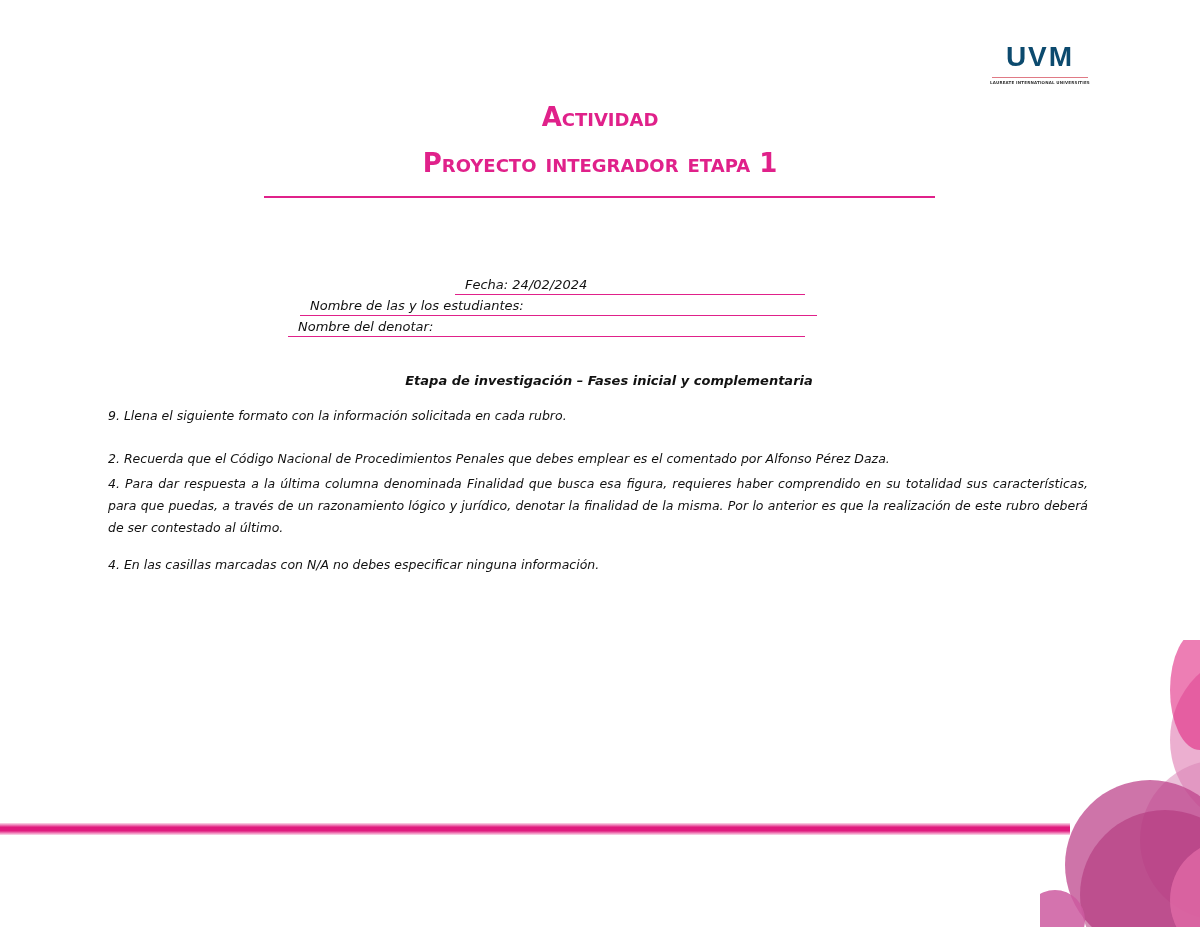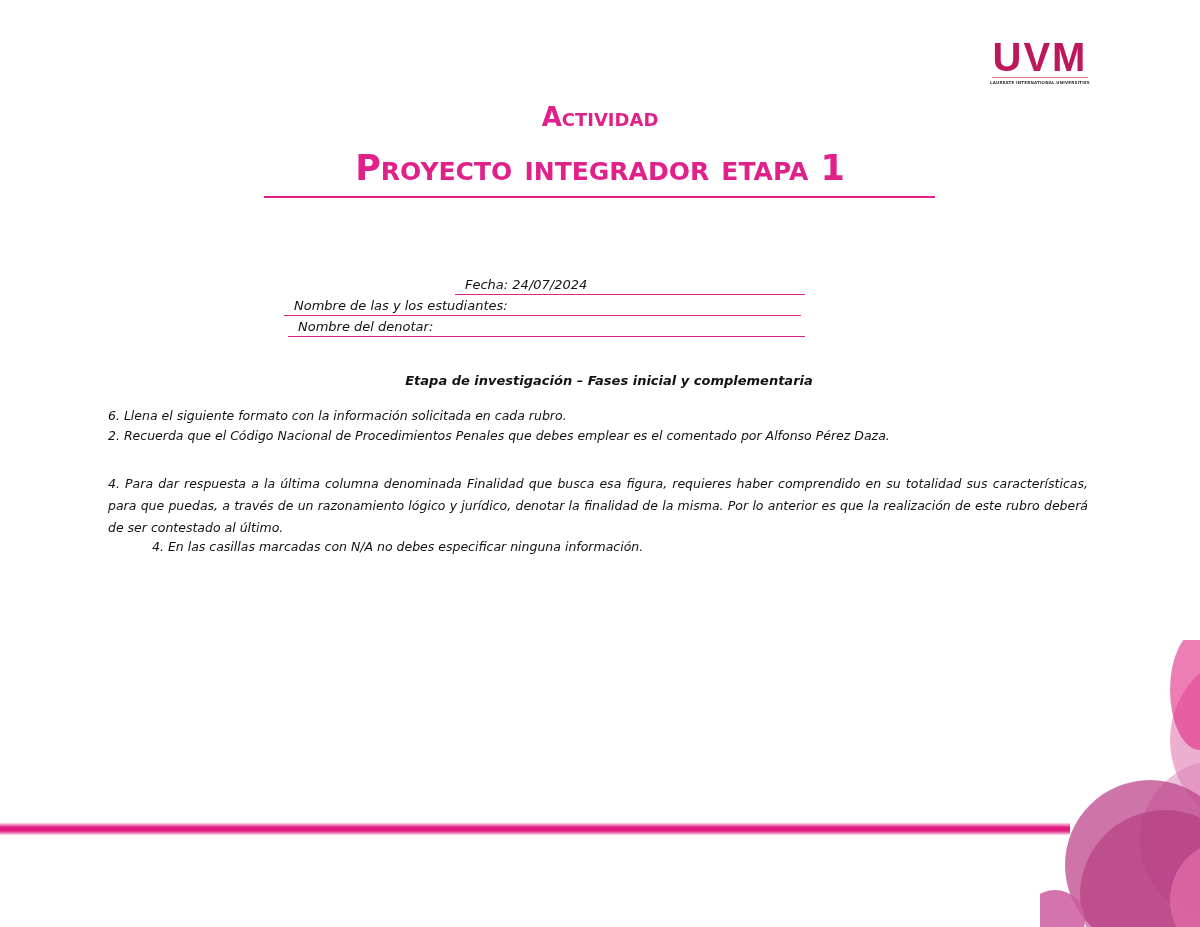--- a/index.html
+++ b/index.html
@@ -8,7 +8,7 @@
       background: #ffffff; font-family: "DejaVu Sans", sans-serif; color: #111;
     }
     .logo { position: absolute; left: 990px; top: 40px; width: 100px; text-align: center; }
-    .logo-text { font-family: "Liberation Sans", sans-serif; font-weight: bold; font-size: 40px; color: #be185d; letter-spacing: 2px; line-height: 34px; }
+    .logo-text { font-family: "Liberation Sans", sans-serif; font-weight: bold; font-size: 28px; color: #0c4a6e; letter-spacing: 2px; line-height: 34px; }
     .logo-line { height: 1px; background: #e07a85; margin: 3px 2px 2px; }
     .logo-sub { font-size: 4px; font-weight: bold; color: #333; letter-spacing: 0.2px; white-space: nowrap; }
     .title { position: absolute; left: 0; width: 1200px; text-align: center; color: #e0218a; font-weight: bold; font-variant: small-caps; font-family: "DejaVu Sans", sans-serif; }

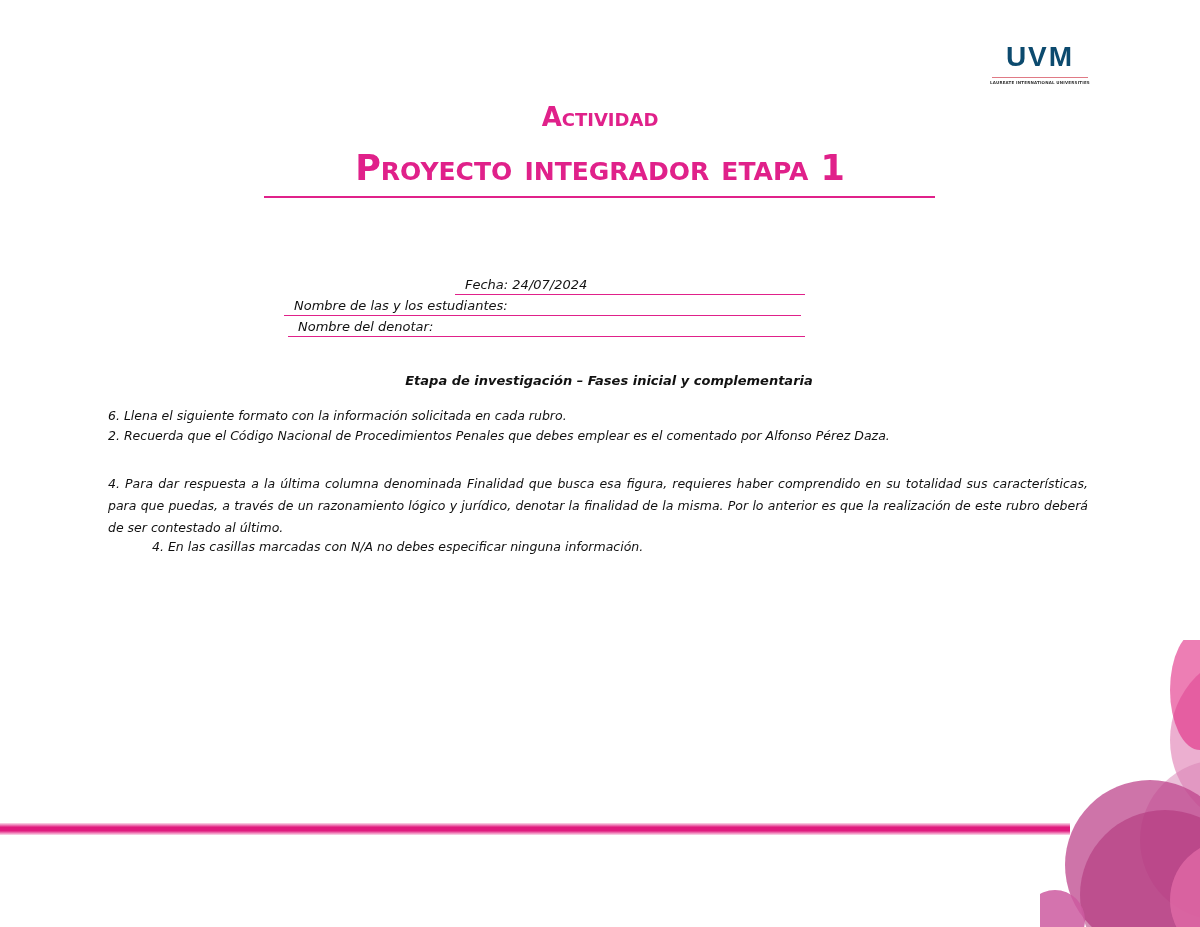--- a/index.html
+++ b/index.html
@@ -13,7 +13,7 @@
     .logo-sub { font-size: 4px; font-weight: bold; color: #333; letter-spacing: 0.2px; white-space: nowrap; }
     .title { position: absolute; left: 0; width: 1200px; text-align: center; color: #e0218a; font-weight: bold; font-variant: small-caps; font-family: "DejaVu Sans", sans-serif; }
     .title1 { top: 102px; font-size: 26px; }
-    .title2 { top: 148px; font-size: 35px; }
+    .title2 { top: 148px; font-size: 26px; }
     .title-rule { position: absolute; left: 264px; width: 671px; top: 196px; height: 2px; background: #e0218a; }
     .form-row { position: absolute; font-style: italic; font-size: 13px; color: #111; border-bottom: 1.5px solid #e0218a; line-height: 18px; }
     .row-fecha { left: 455px; width: 350px; top: 276px; padding-left: 10px; box-sizing: border-box; }

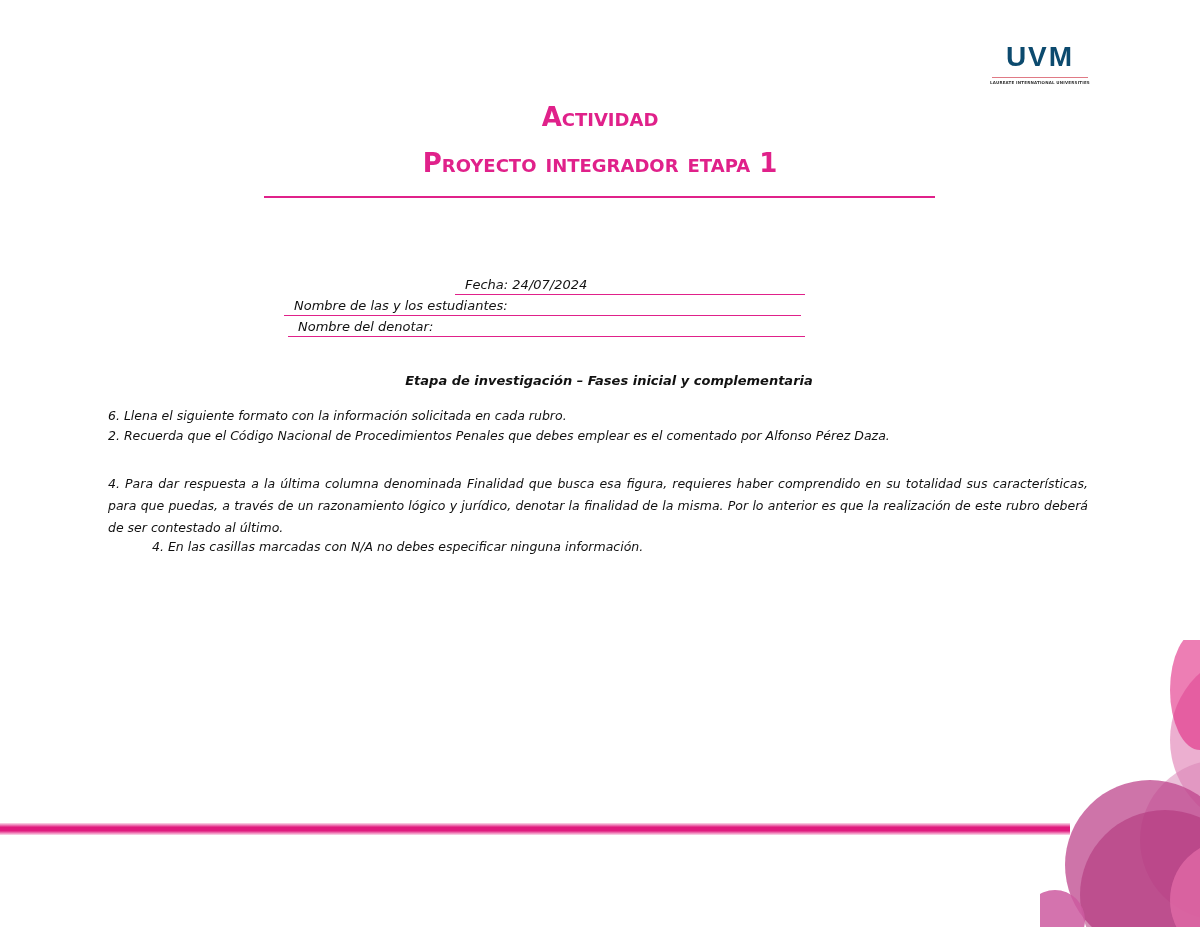--- a/index.html
+++ b/index.html
@@ -44,7 +44,7 @@
 <div class="title title2">Proyecto integrador etapa 1</div>
 <div class="title-rule"></div>
 
-<div class="form-row row-fecha">Fecha: 24/07/2024</div>
+<div class="form-row row-fecha">Fecha: 24/02/2024</div>
 <div class="form-row row-est">Nombre de las y los estudiantes:</div>
 <div class="form-row row-doc">Nombre del denotar:</div>
 

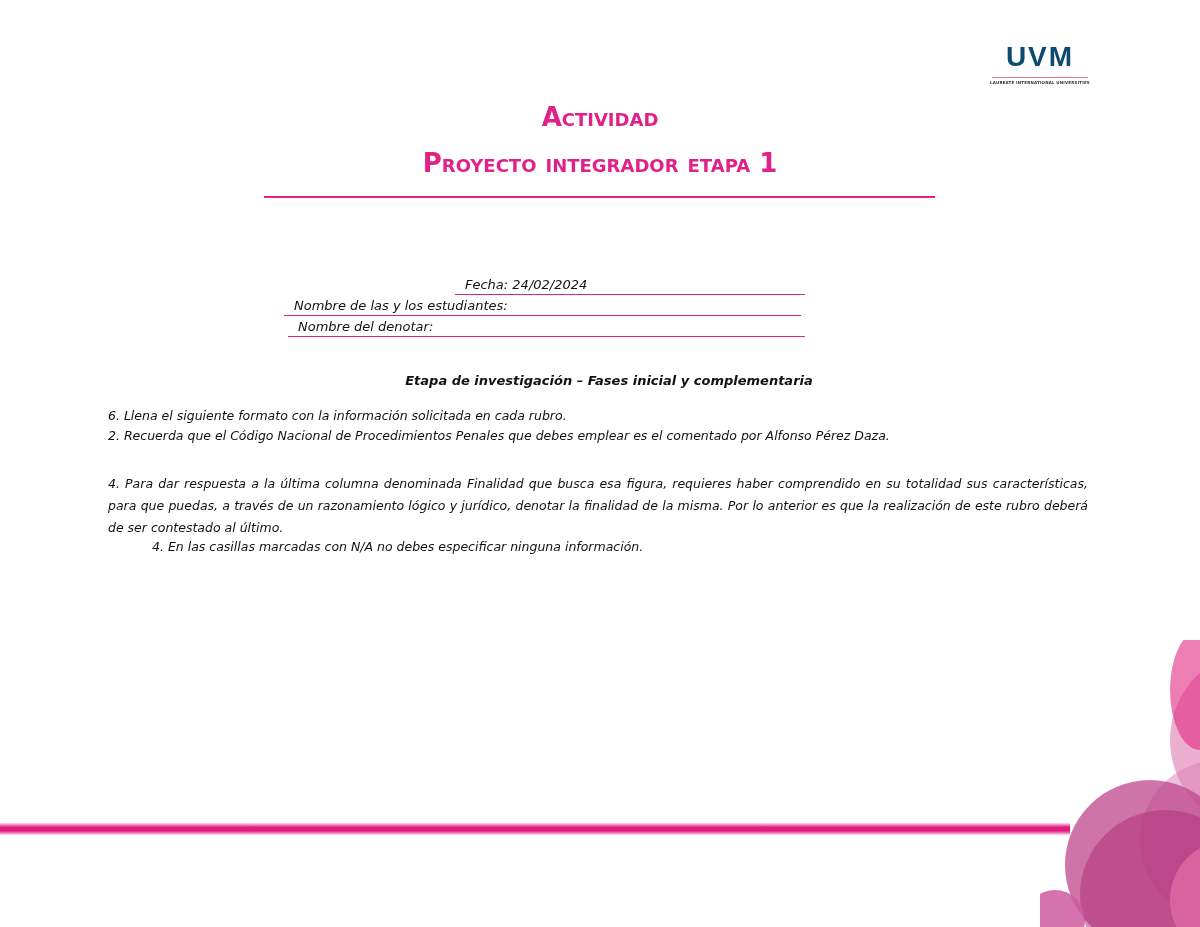--- a/index.html
+++ b/index.html
@@ -17,7 +17,7 @@
     .title-rule { position: absolute; left: 264px; width: 671px; top: 196px; height: 2px; background: #e0218a; }
     .form-row { position: absolute; font-style: italic; font-size: 13px; color: #111; border-bottom: 1.5px solid #e0218a; line-height: 18px; }
     .row-fecha { left: 455px; width: 350px; top: 276px; padding-left: 10px; box-sizing: border-box; }
-    .row-est { left: 284px; width: 517px; top: 297px; padding-left: 10px; box-sizing: border-box; }
+    .row-est { left: 300px; width: 517px; top: 297px; padding-left: 10px; box-sizing: border-box; }
     .row-doc { left: 288px; width: 517px; top: 318px; padding-left: 10px; box-sizing: border-box; }
     .section-title { position: absolute; left: 0; width: 1218px; top: 373px; text-align: center; font-weight: bold; font-style: italic; font-size: 13px; }
     .para { position: absolute; left: 108px; width: 980px; font-style: italic; font-size: 12.5px; line-height: 22px; text-align: justify; color: #111; margin: 0; }

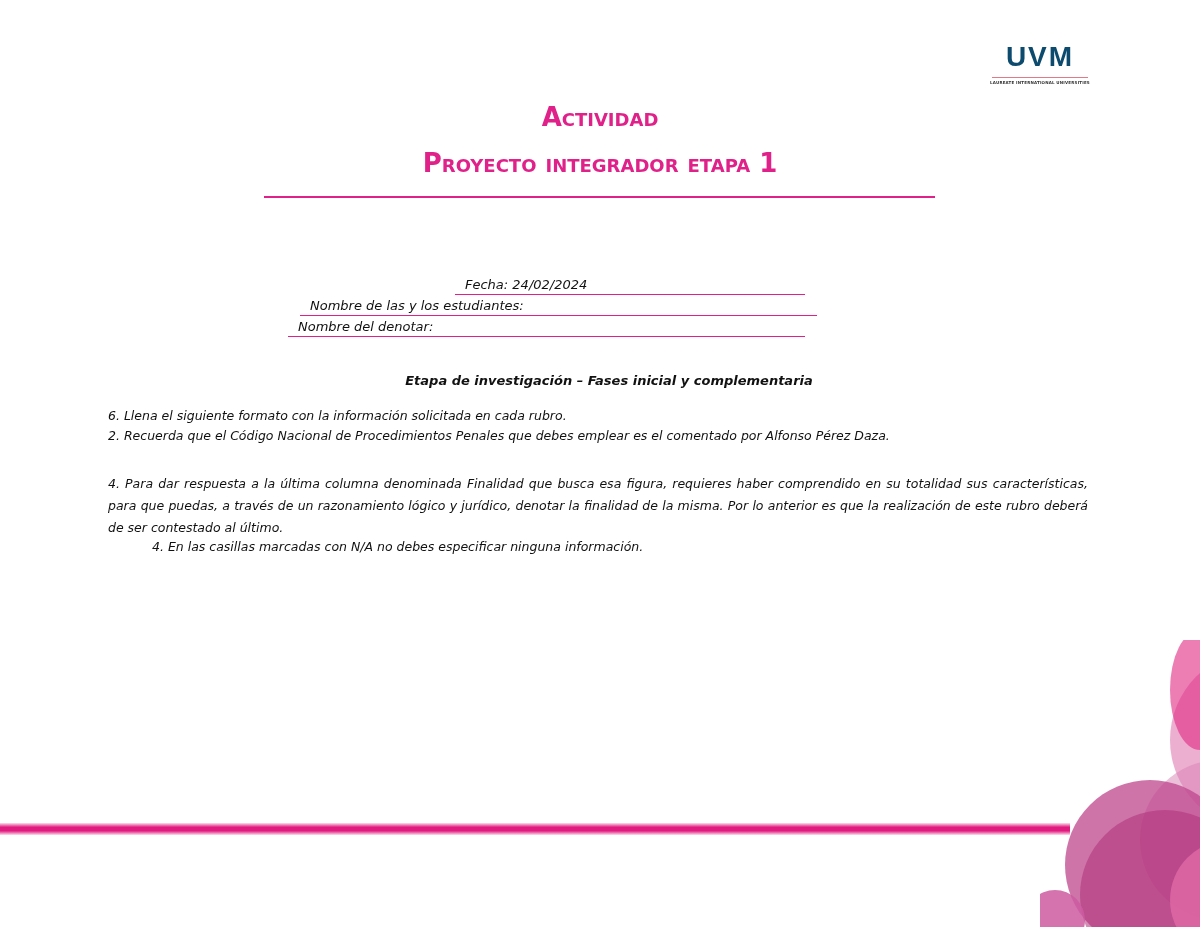--- a/index.html
+++ b/index.html
@@ -50,7 +50,7 @@
 
 <div class="section-title">Etapa de investigación – Fases inicial y complementaria</div>
 
-<p class="para p1">6. Llena el siguiente formato con la información solicitada en cada rubro.</p>
+<p class="para p1">9. Llena el siguiente formato con la información solicitada en cada rubro.</p>
 <p class="para p2">2. Recuerda que el Código Nacional de Procedimientos Penales que debes emplear es el comentado por Alfonso Pérez Daza.</p>
 <p class="para p3"><span>4. Para dar respuesta a la última columna denominada </span><b>Finalidad que busca esa figura</b><span>, requieres haber comprendido en su totalidad sus características, para que puedas, a través de un razonamiento lógico y jurídico, denotar la finalidad de la misma. Por lo anterior es que la realización de este rubro deberá de ser contestado al último.</span></p>
 <p class="para p4">4. En las casillas marcadas con N/A no debes especificar ninguna información.</p>

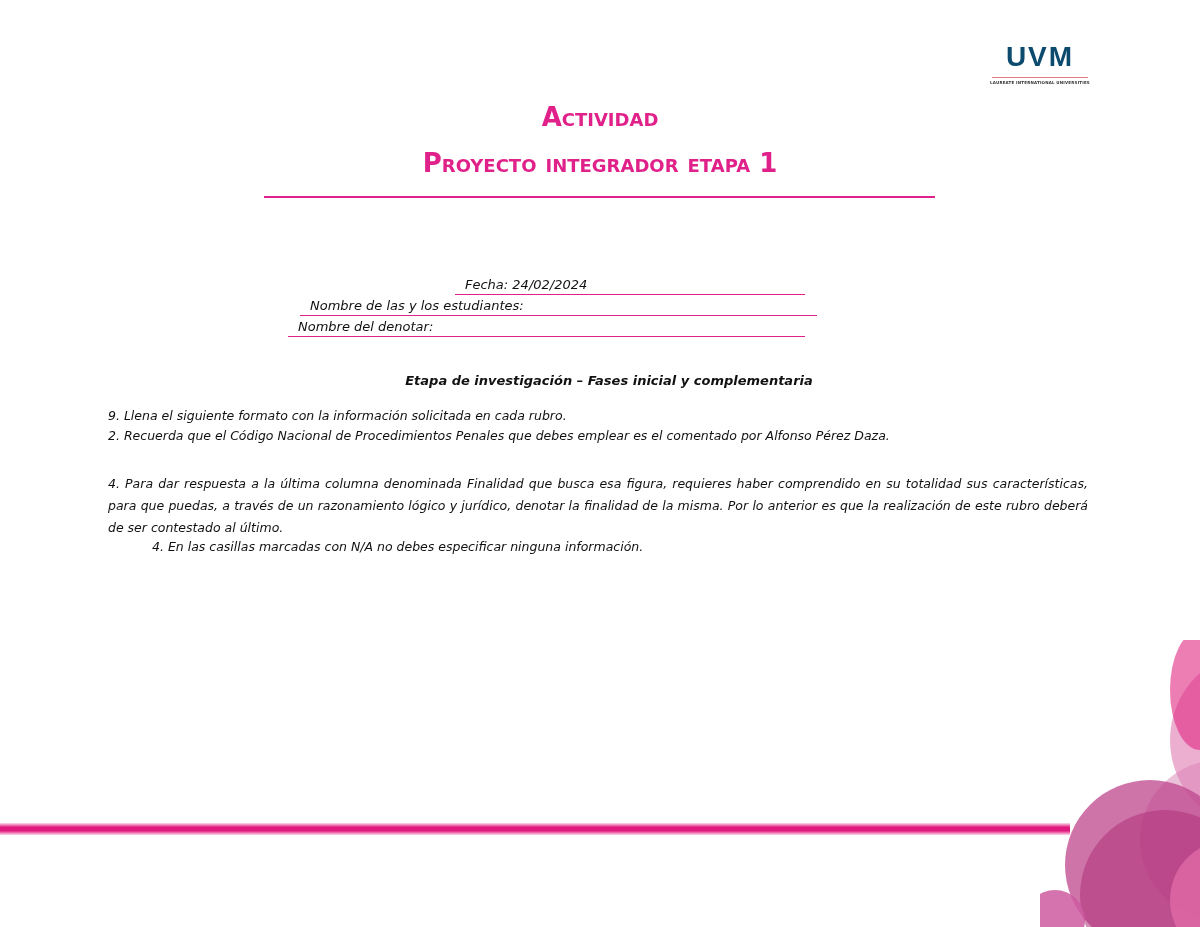--- a/index.html
+++ b/index.html
@@ -22,7 +22,7 @@
     .section-title { position: absolute; left: 0; width: 1218px; top: 373px; text-align: center; font-weight: bold; font-style: italic; font-size: 13px; }
     .para { position: absolute; left: 108px; width: 980px; font-style: italic; font-size: 12.5px; line-height: 22px; text-align: justify; color: #111; margin: 0; }
     .p1 { top: 405px; }
-    .p2 { top: 425px; }
+    .p2 { top: 448px; }
     .p3 { top: 473px; text-align-last: left; }
     .p4 { top: 536px; margin-left: 44px; }
     .para b { font-weight: normal; font-style: italic; }

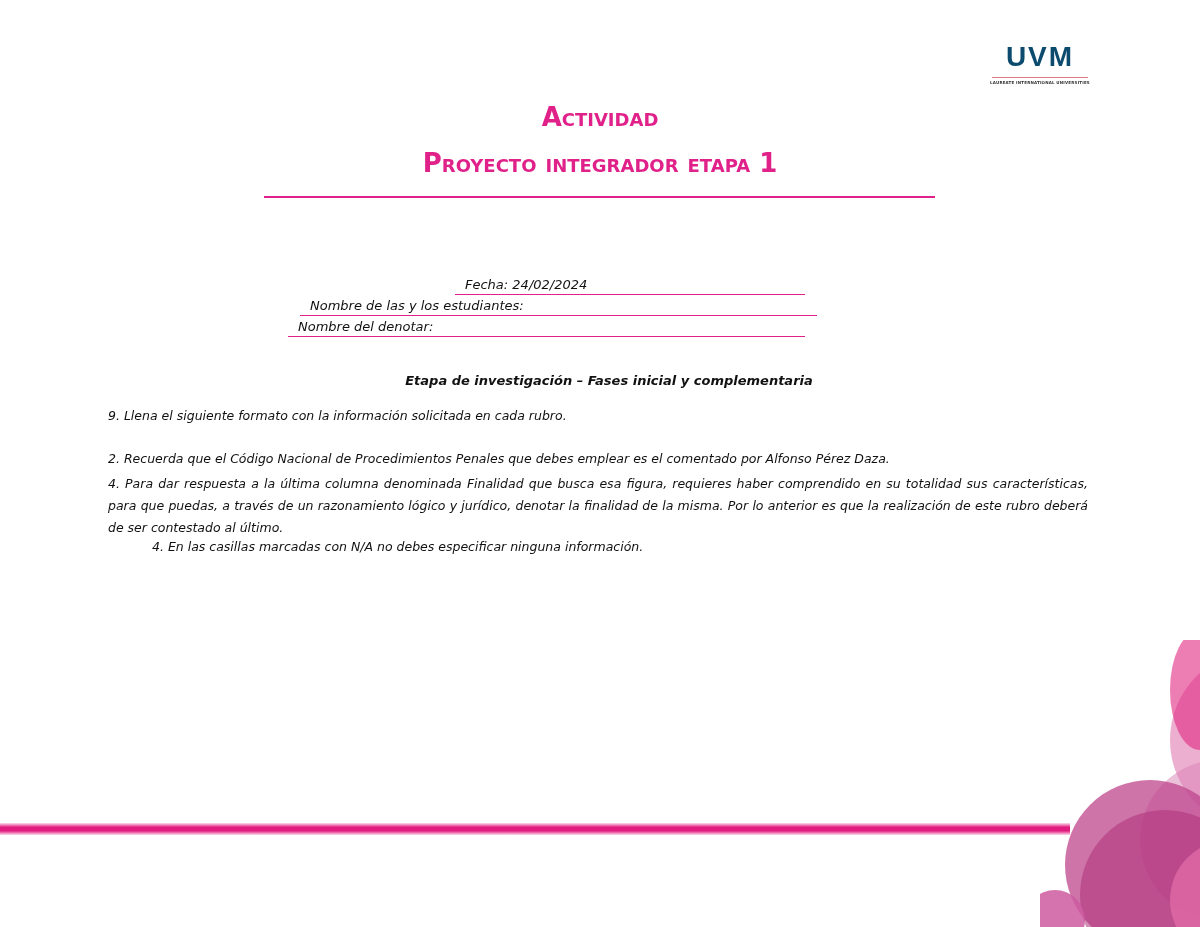--- a/index.html
+++ b/index.html
@@ -24,7 +24,7 @@
     .p1 { top: 405px; }
     .p2 { top: 448px; }
     .p3 { top: 473px; text-align-last: left; }
-    .p4 { top: 536px; margin-left: 44px; }
+    .p4 { top: 554px; }
     .para b { font-weight: normal; font-style: italic; }
     .bottom-bar { position: absolute; left: 0; top: 823px; width: 1070px; height: 12px;
       background: linear-gradient(to bottom, rgba(230,30,130,0.15), #e01a7e 35%, #e01a7e 65%, rgba(230,30,130,0.15)); }

